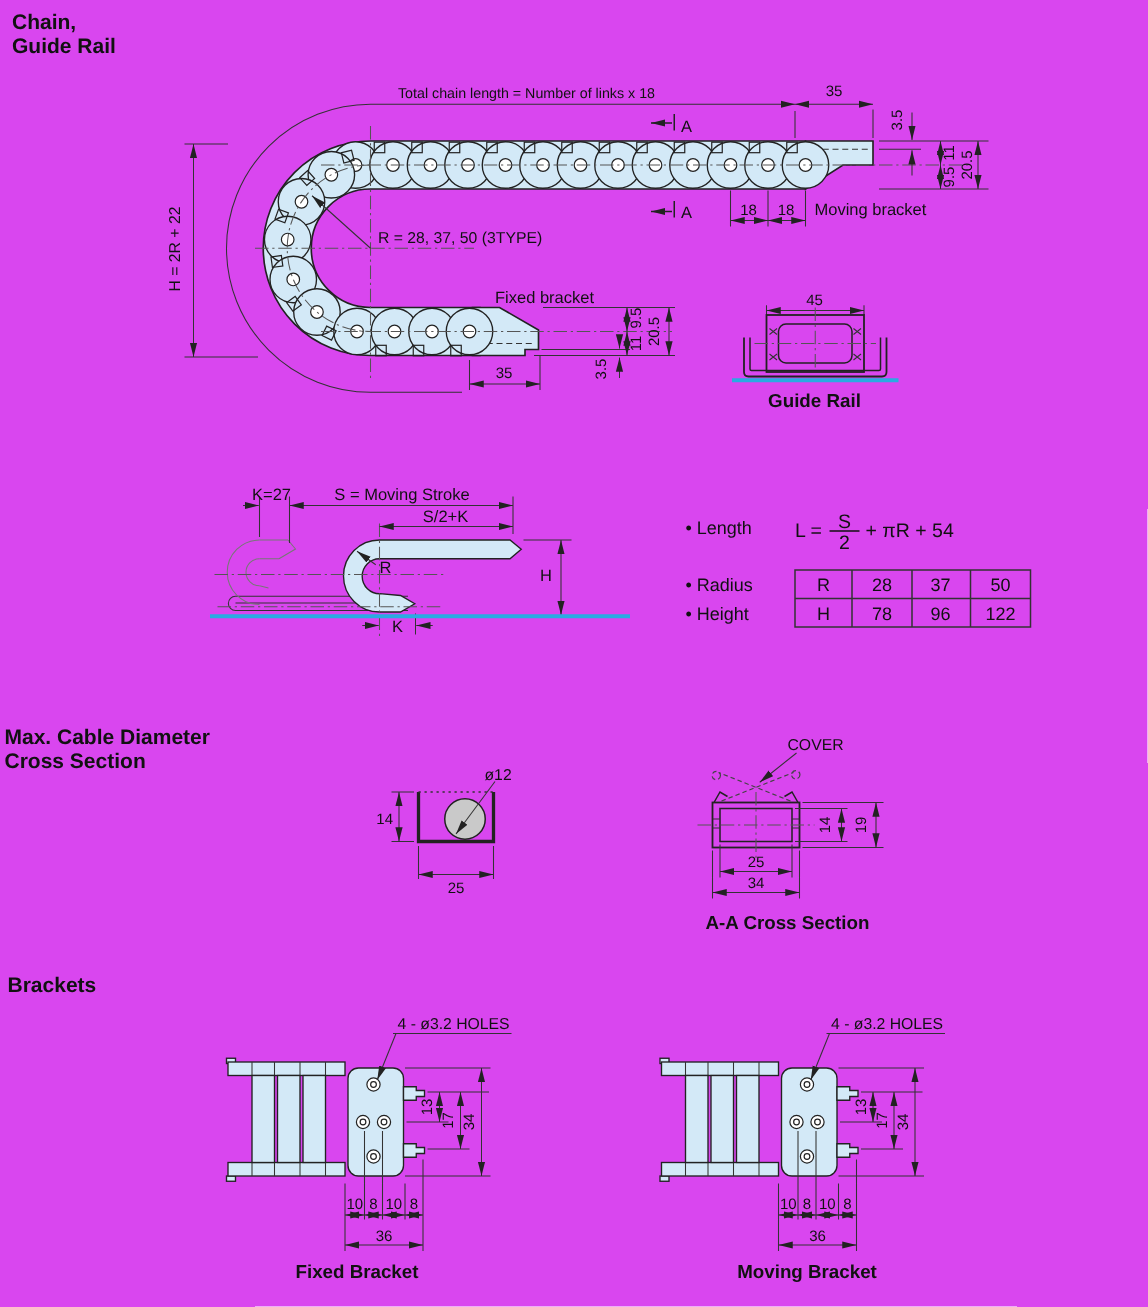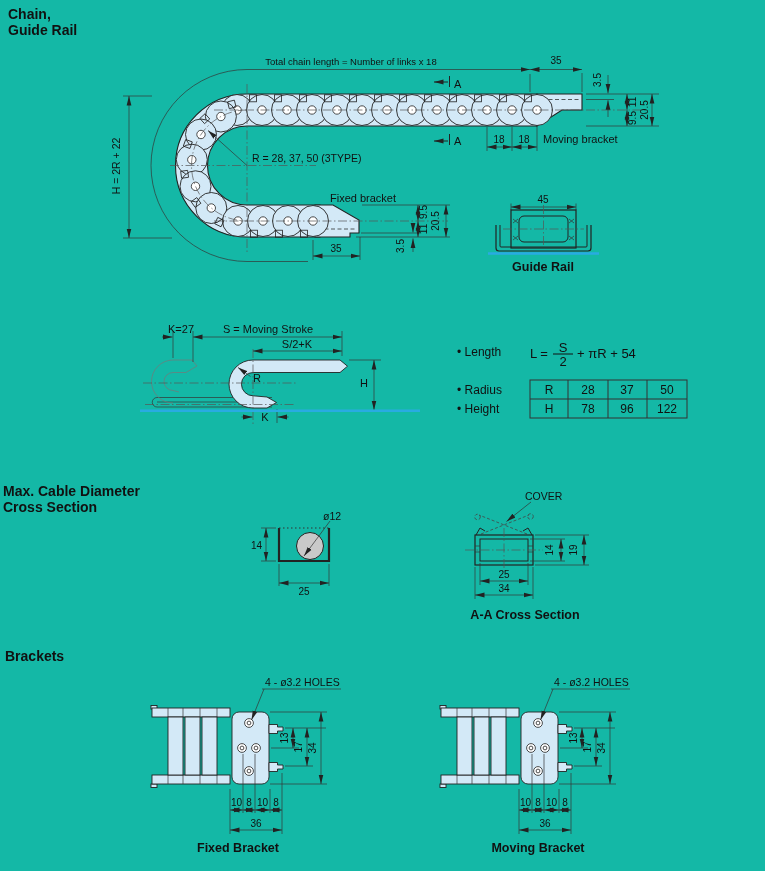--- a/index.html
+++ b/index.html
@@ -3,7 +3,7 @@
 <meta charset="utf-8">
 <style>
   html,body{margin:0;padding:0;background:#ffffff;}
-  .page{position:relative;width:765px;height:871px;background:#14b8a6;overflow:hidden;}
+  .page{position:relative;width:765px;height:871px;background:#d946ef;overflow:hidden;}
   svg{position:absolute;left:0;top:0;}
   svg text{font-family:"Liberation Sans","DejaVu Sans",sans-serif;fill:#111;}
   .tx9{font-size:9.5px;}

